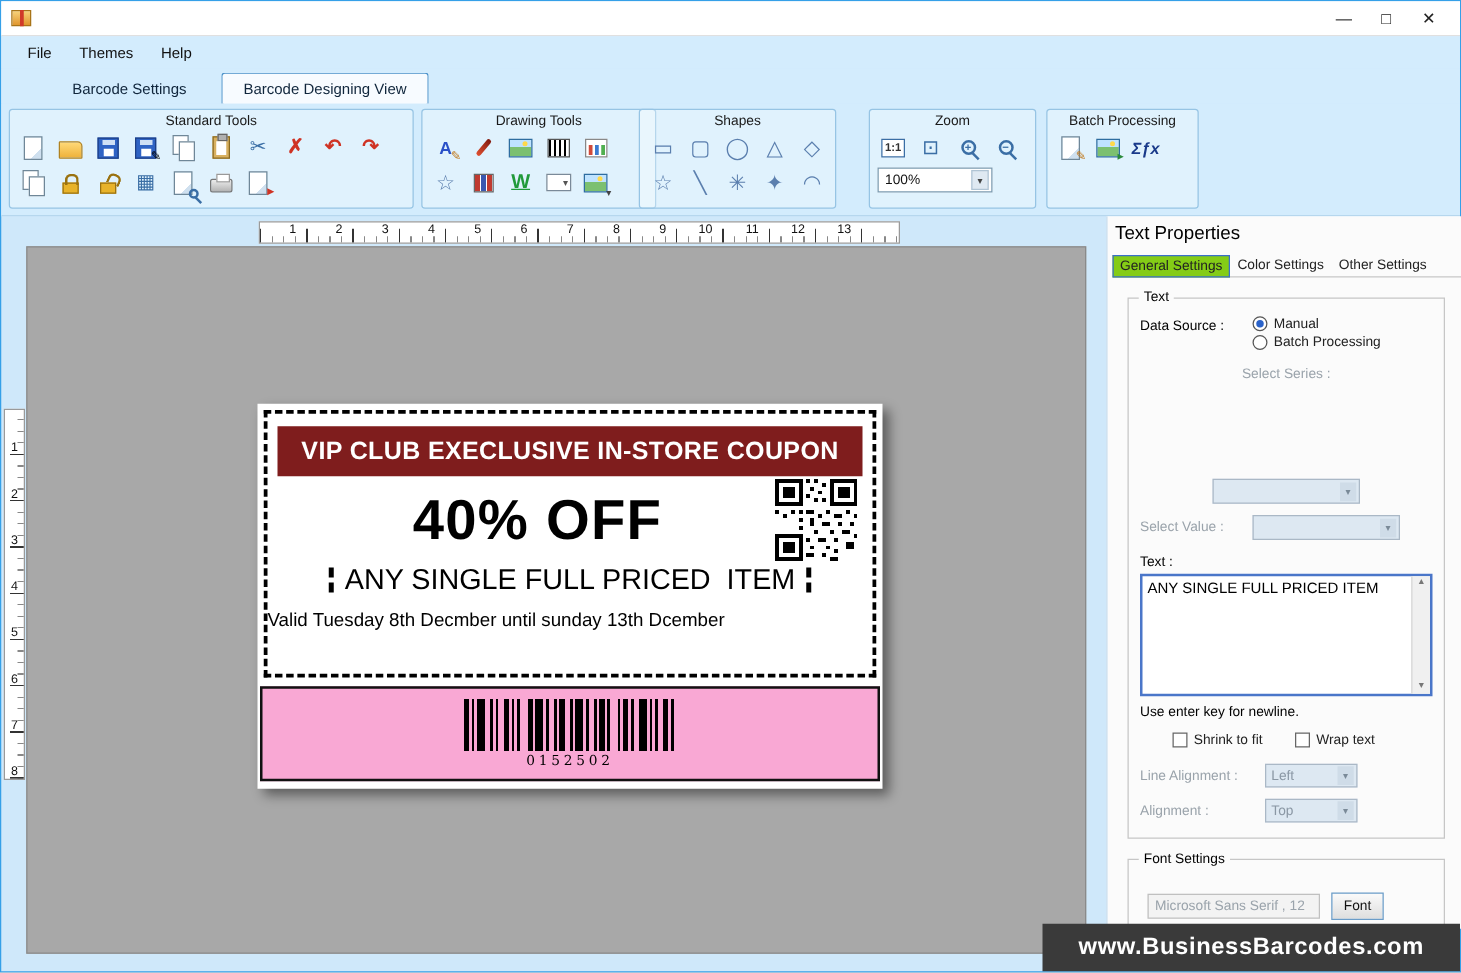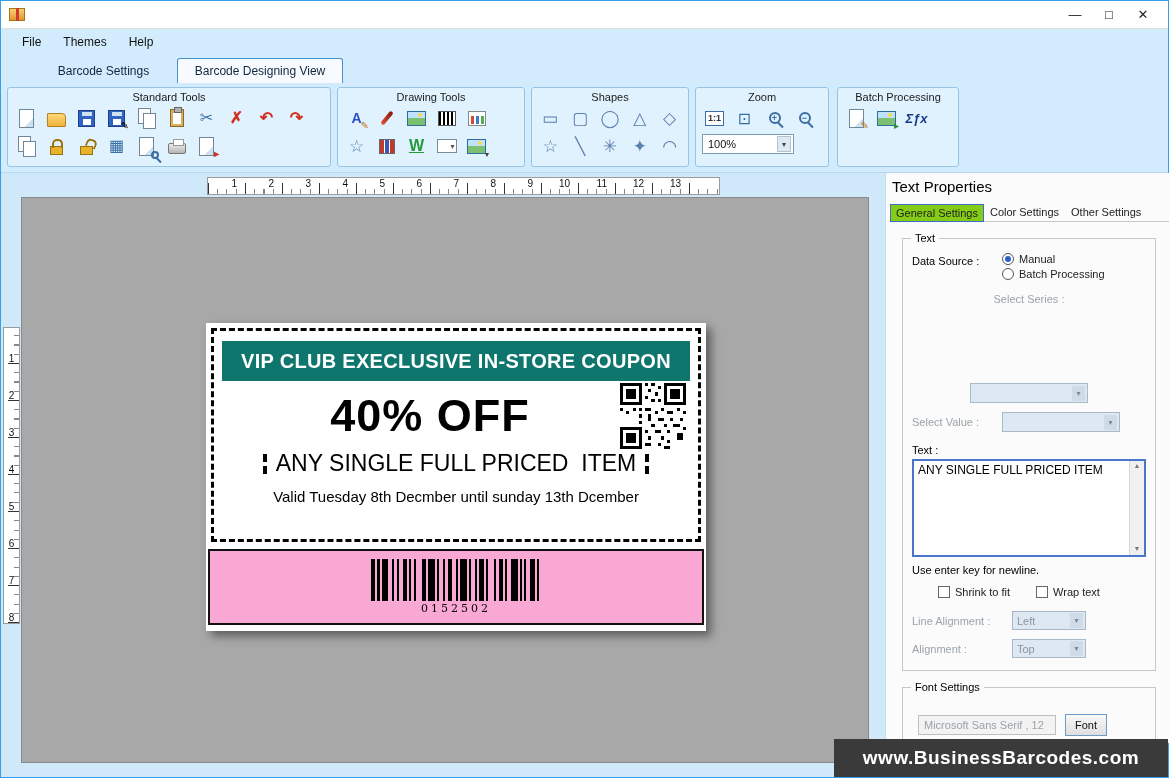--- a/index.html
+++ b/index.html
@@ -263,7 +263,7 @@
       </div>
     </div>
 
-    <div class="grp" style="left:530px; width:158px;">
+    <div class="grp" style="left:510px; width:158px;">
       <span class="grp-label">Shapes</span>
       <div class="icrow">
         <span class="tbtn">

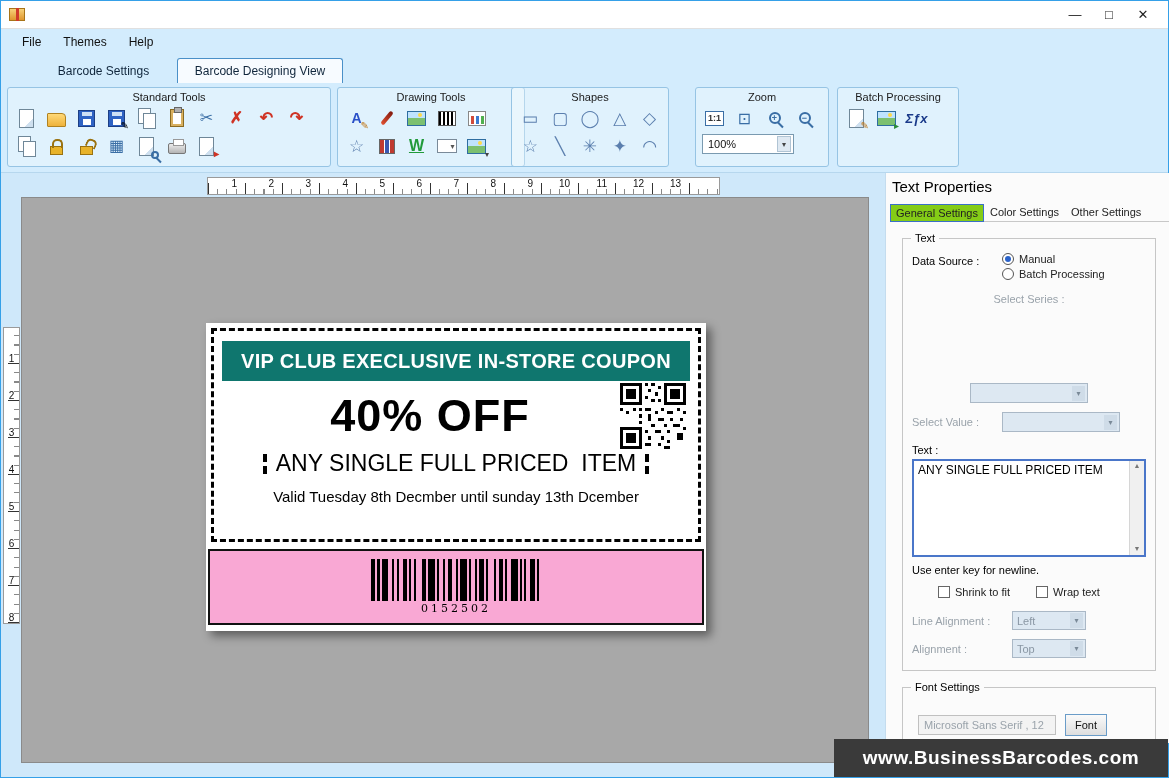--- a/index.html
+++ b/index.html
@@ -87,7 +87,7 @@
   
   .coupon { position:absolute; left:205px; top:322px; width:500px; height:308px; background:#fff; box-shadow:5px 5px 9px rgba(0,0,0,0.45); }
   .dashed-sec { position:absolute; left:5px; right:5px; top:5px; height:214px; border:3px dashed #000; }
-  .banner { margin:10px 8px 0; height:40px; background:#0f766e; color:#fff; font-weight:bold; font-size:20px; display:flex; align-items:center; justify-content:center; letter-spacing:0.3px; }
+  .banner { margin:10px 8px 0; height:40px; background:#7f1d1d; color:#fff; font-weight:bold; font-size:20px; display:flex; align-items:center; justify-content:center; letter-spacing:0.3px; }
   .midrow { display:flex; align-items:center; padding:2px 12px 0 26px; }
   .discount { flex:1; text-align:center; font-size:45px; font-weight:bold; color:#000; letter-spacing:1px; }
   .qr { width:66px; height:66px; }

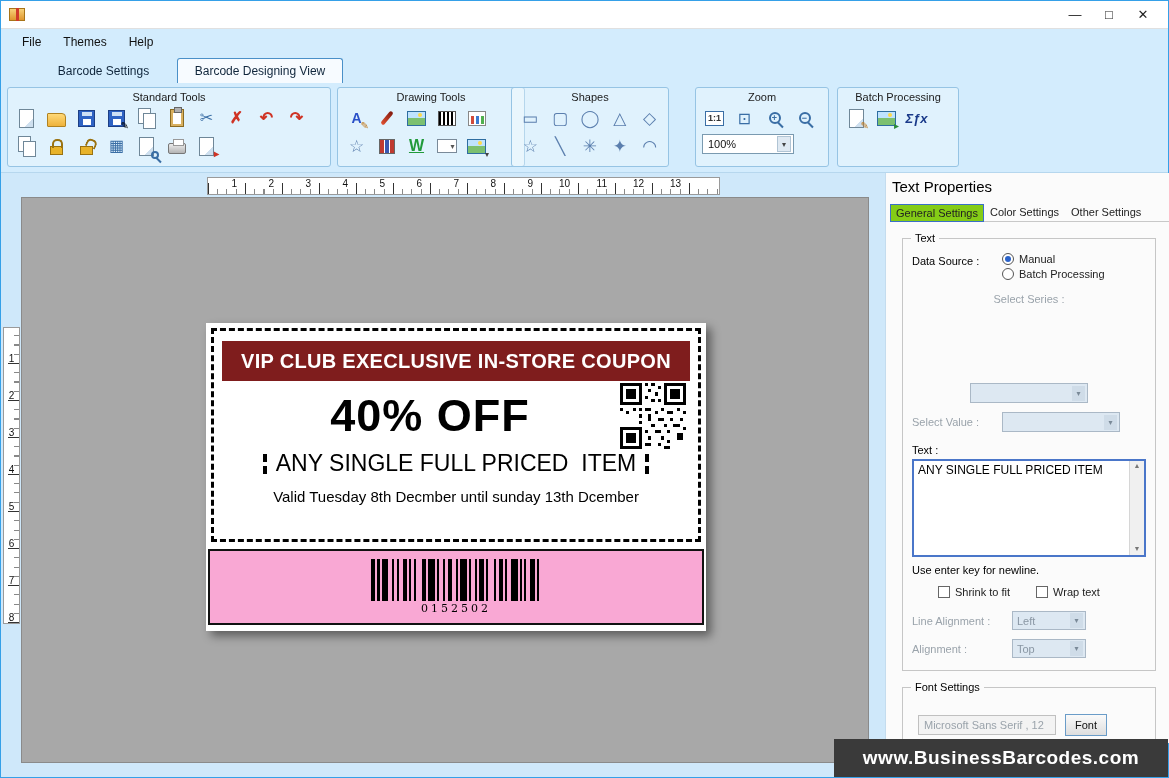--- a/index.html
+++ b/index.html
@@ -94,7 +94,7 @@
   .itemrow { display:flex; align-items:center; justify-content:center; gap:9px; margin-top:1px; }
   .cut-tick { width:0; height:20px; border-left:4px dashed #000; }
   .item-text { font-size:23px; color:#000; white-space:pre; }
-  .validity { text-align:center; font-size:15px; color:#000; margin-top:11px; }
+  .validity { font-size:15px; color:#000; margin-top:11px; }
   .barcode-sec { position:absolute; left:2px; right:2px; top:226px; height:76px; background:#f9a8d4; border:2px solid #111; display:flex; flex-direction:column; align-items:center; justify-content:center; }
   .bc-number { font-size:11px; letter-spacing:3px; color:#000; margin-top:1px; font-family:"DejaVu Serif", serif; }
 

